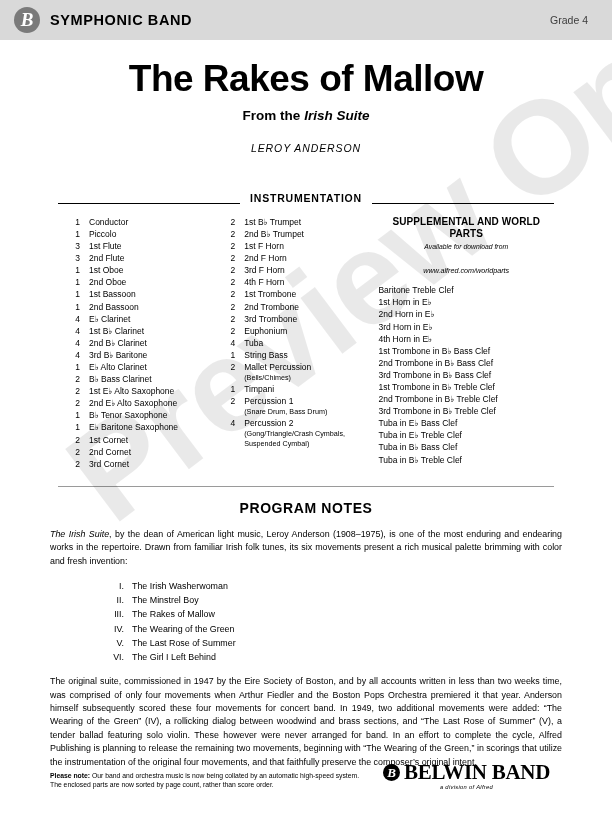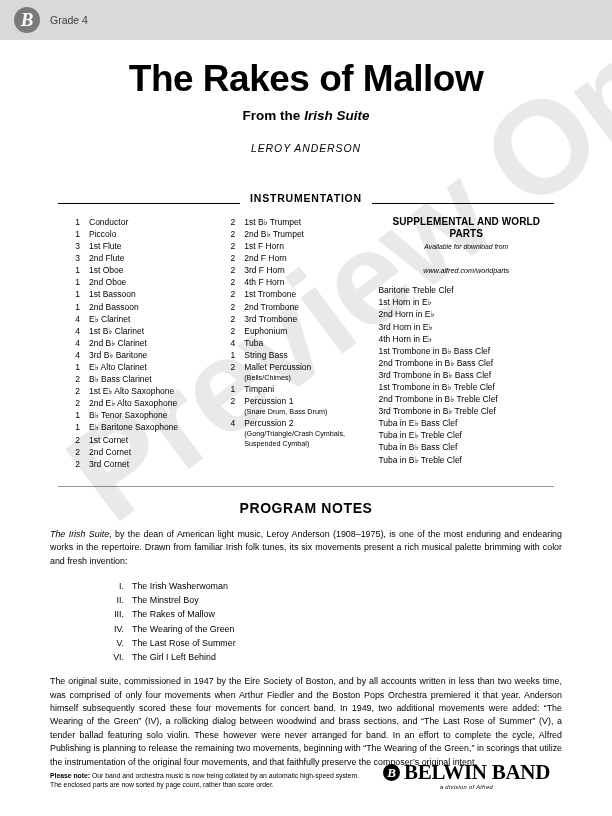--- a/index.html
+++ b/index.html
@@ -285,6 +285,7 @@
 
   <div class="header-band">
     <div class="logo-circle">B</div>
+    <div class="band-title">SYMPHONIC BAND</div>
     <div class="grade">Grade 4</div>
   </div>
 

